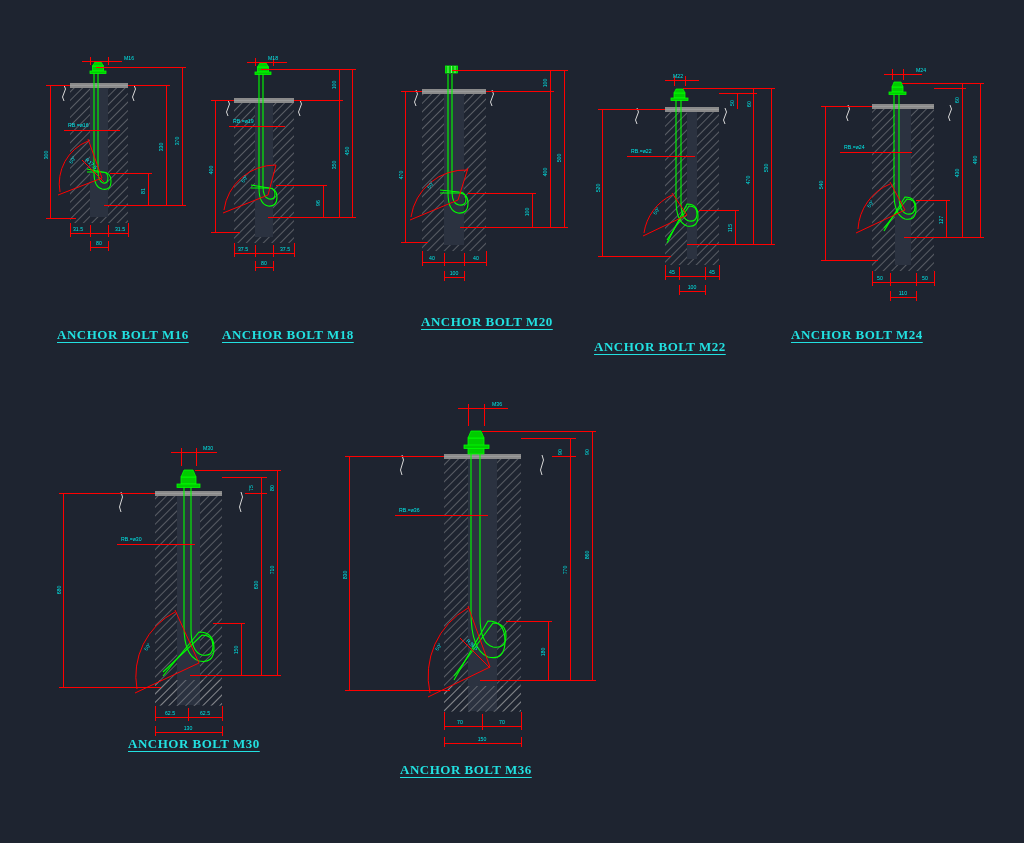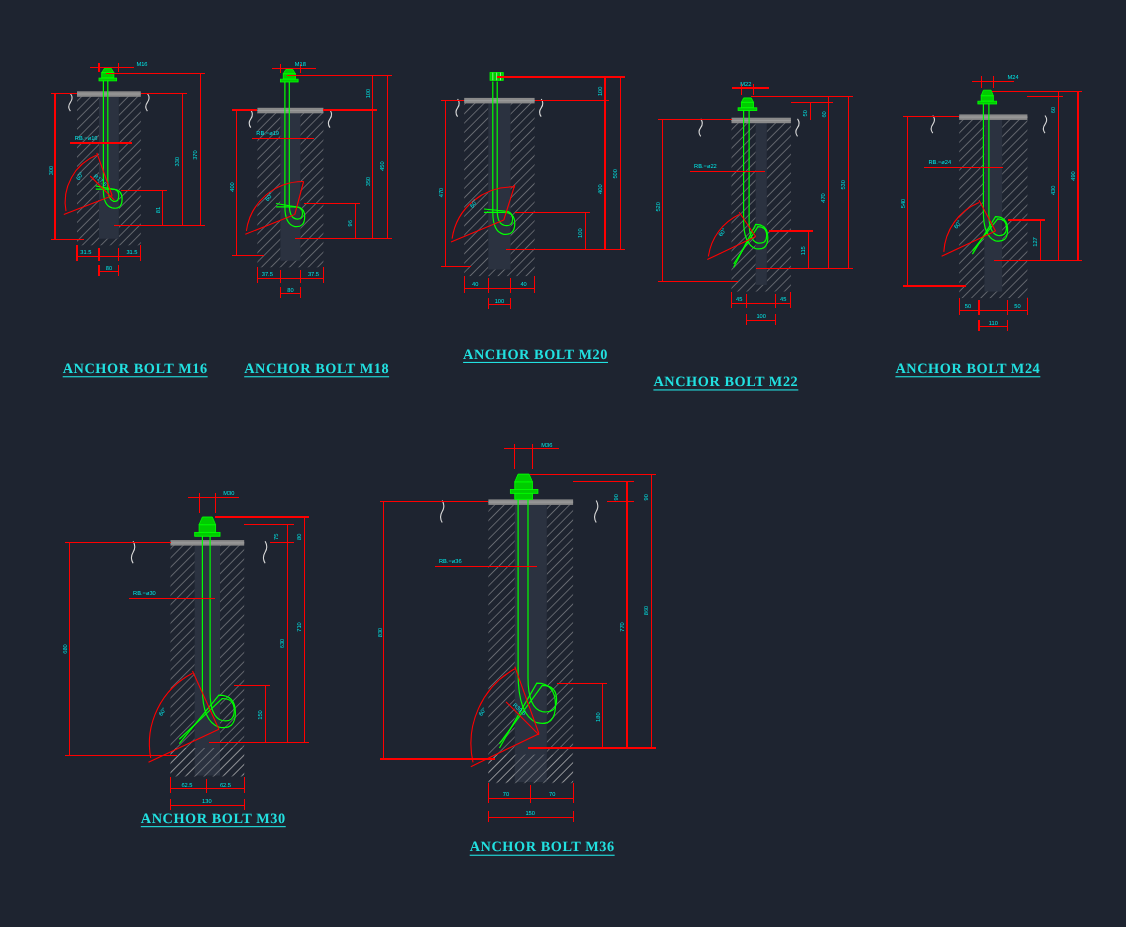--- a/index.html
+++ b/index.html
@@ -361,7 +361,7 @@
       <text class="dim" x="93" y="240" text-anchor="middle">110</text>
     </g>
   </svg>
-  <div class="fig-title" style="left:814px;top:327px;">ANCHOR  BOLT  M24</div>
+  <div class="fig-title" style="left:791px;top:327px;">ANCHOR  BOLT  M24</div>
 
   <svg class="detail" style="left:55px;top:420px;" width="240" height="340" viewBox="0 0 240 340">
     <defs>

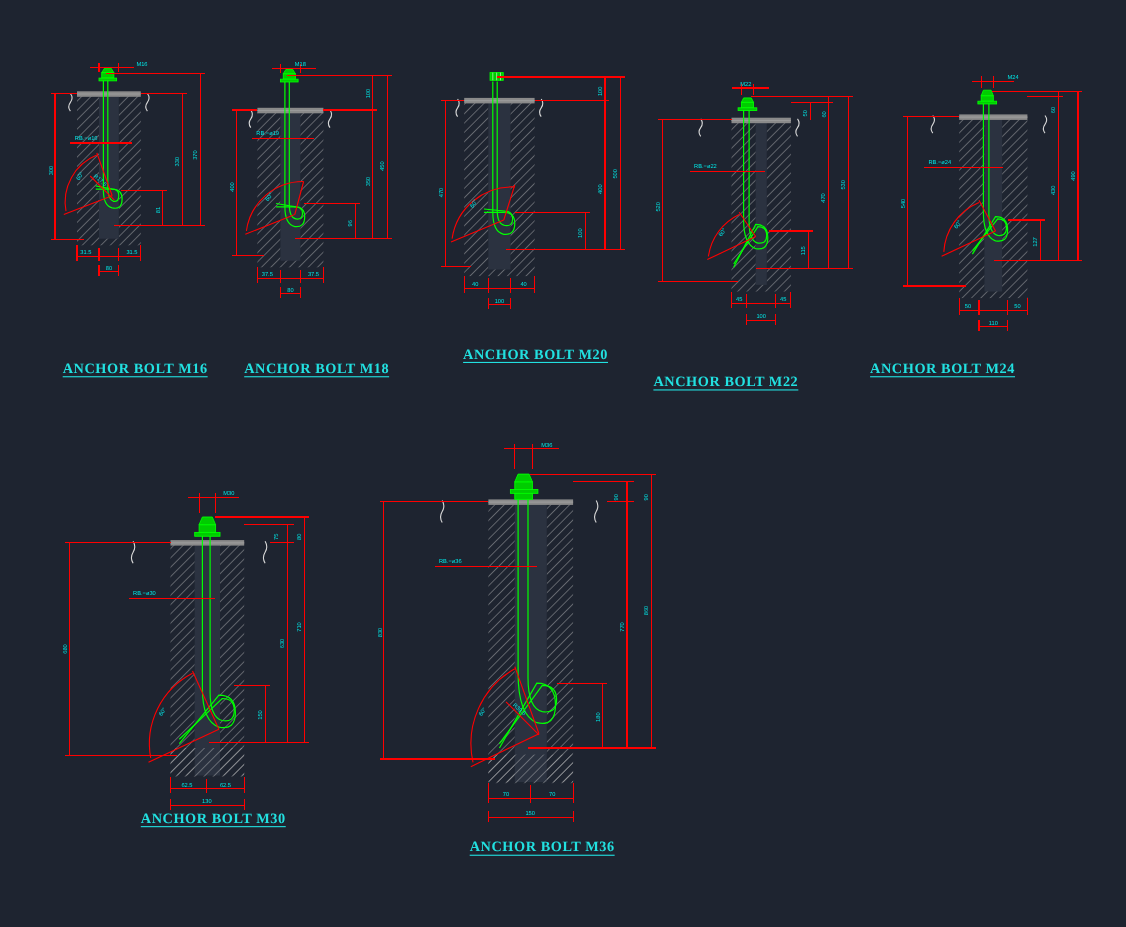--- a/index.html
+++ b/index.html
@@ -493,7 +493,7 @@
       <text class="dim" x="142" y="351" text-anchor="middle">150</text>
     </g>
   </svg>
-  <div class="fig-title" style="left:427px;top:762px;">ANCHOR  BOLT  M36</div>
+  <div class="fig-title" style="left:400px;top:762px;">ANCHOR  BOLT  M36</div>
 
 </div>
 

